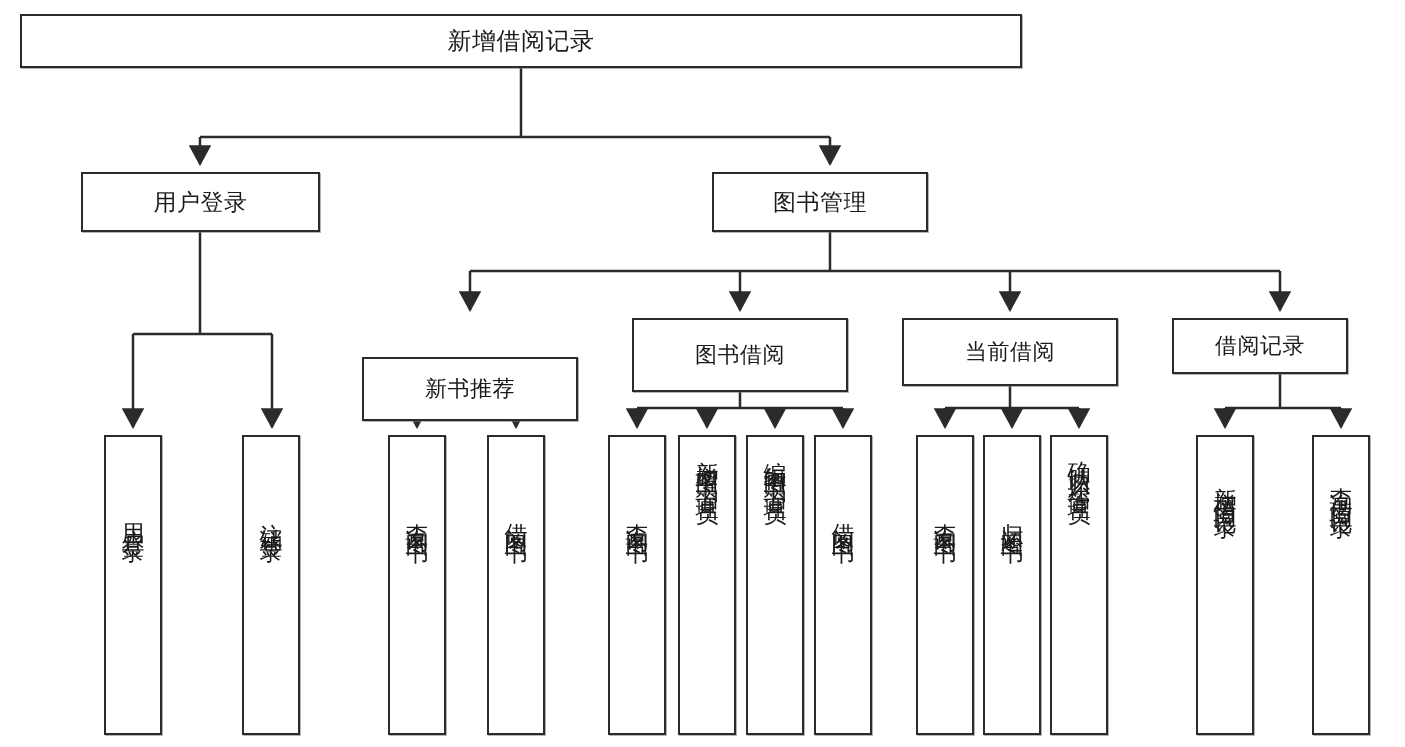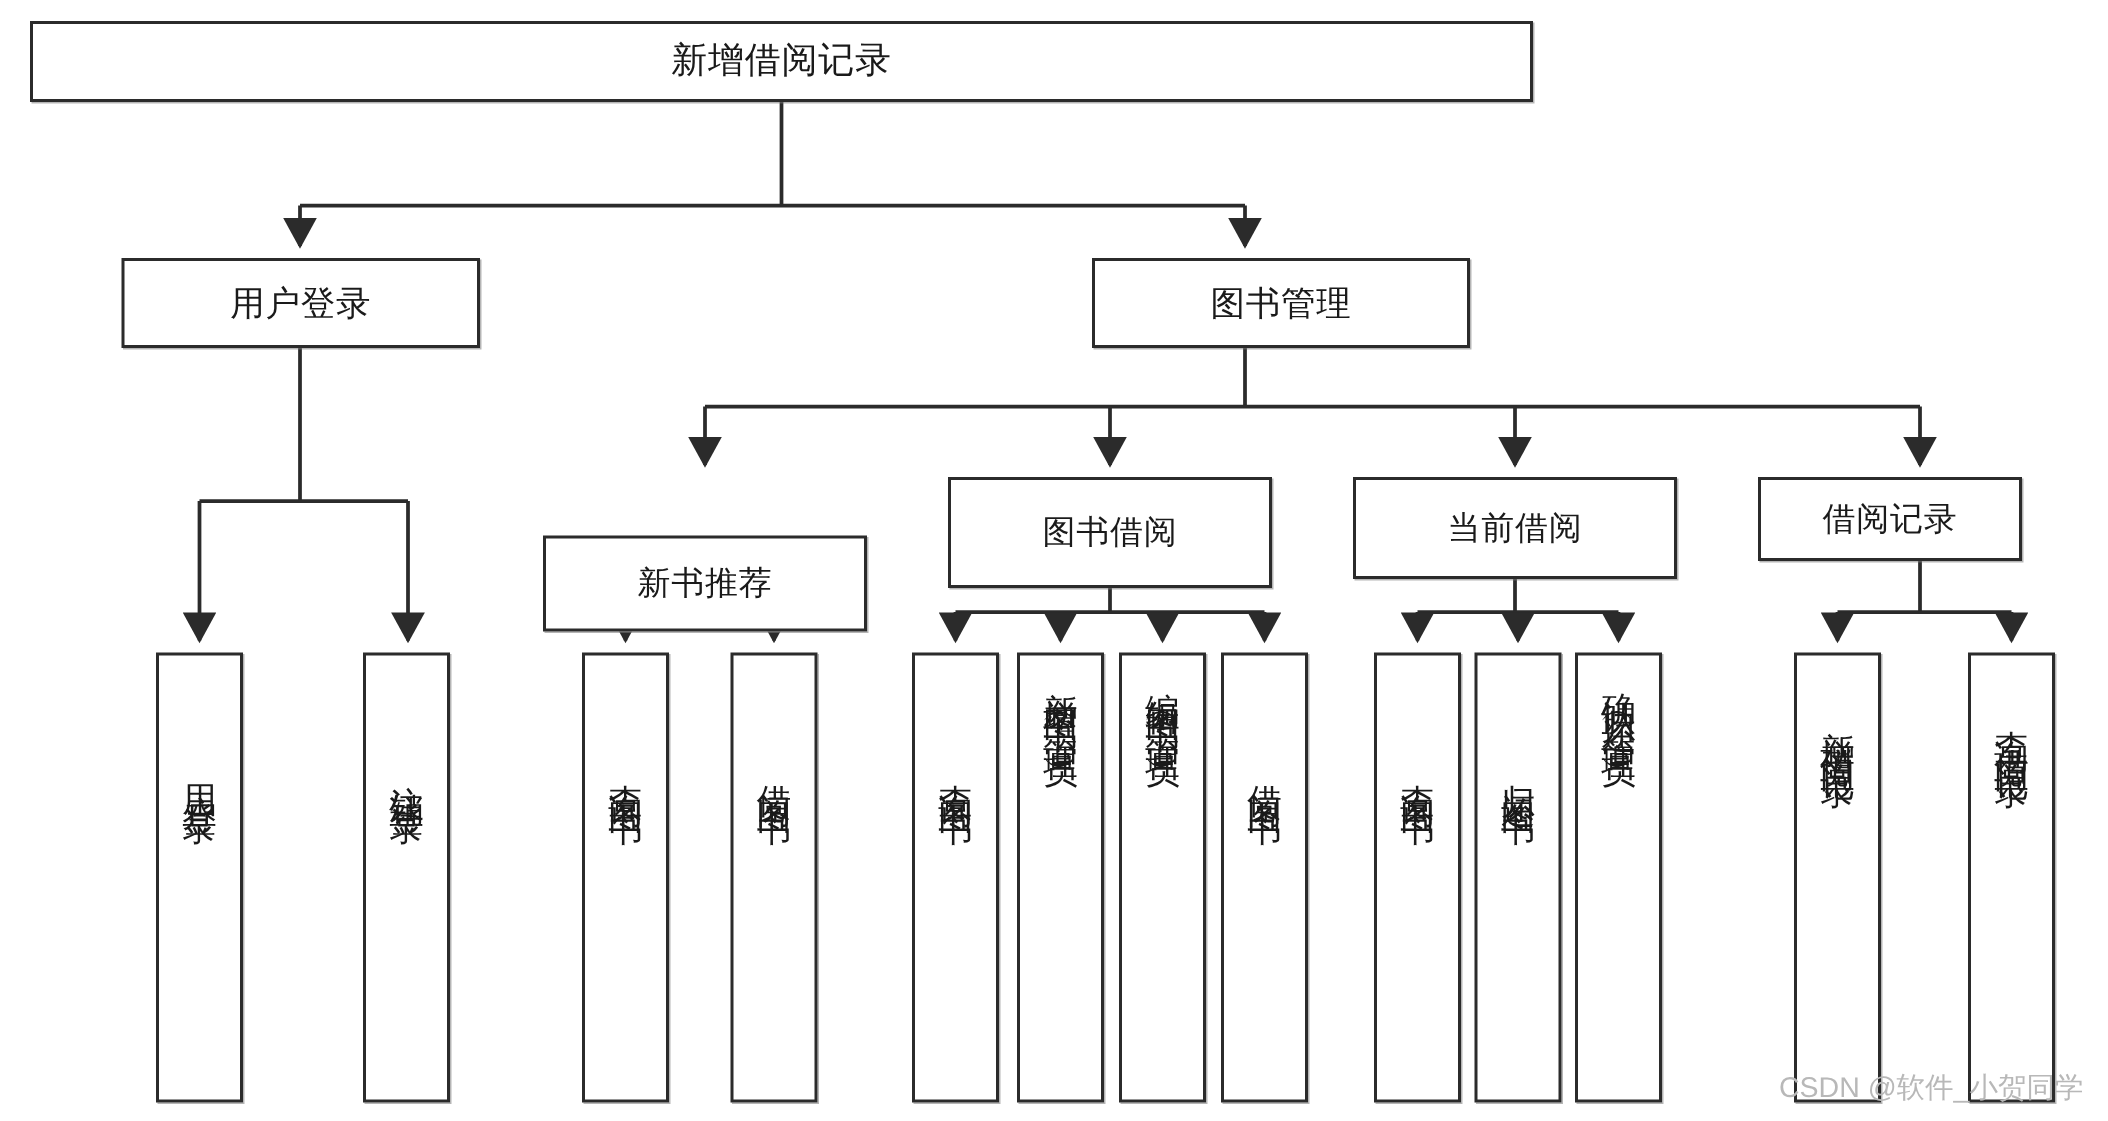--- a/index.html
+++ b/index.html
@@ -136,7 +136,7 @@
   <div class="node level2" style="left:81px; top:172px; width:239px; height:60px;">
     <span class="node-label">用户登录</span>
   </div>
-  <div class="node level2" style="left:728px; top:172px; width:252px; height:60px;">
+  <div class="node level2" style="left:712px; top:172px; width:216px; height:60px;">
     <span class="node-label">图书管理</span>
   </div>
 

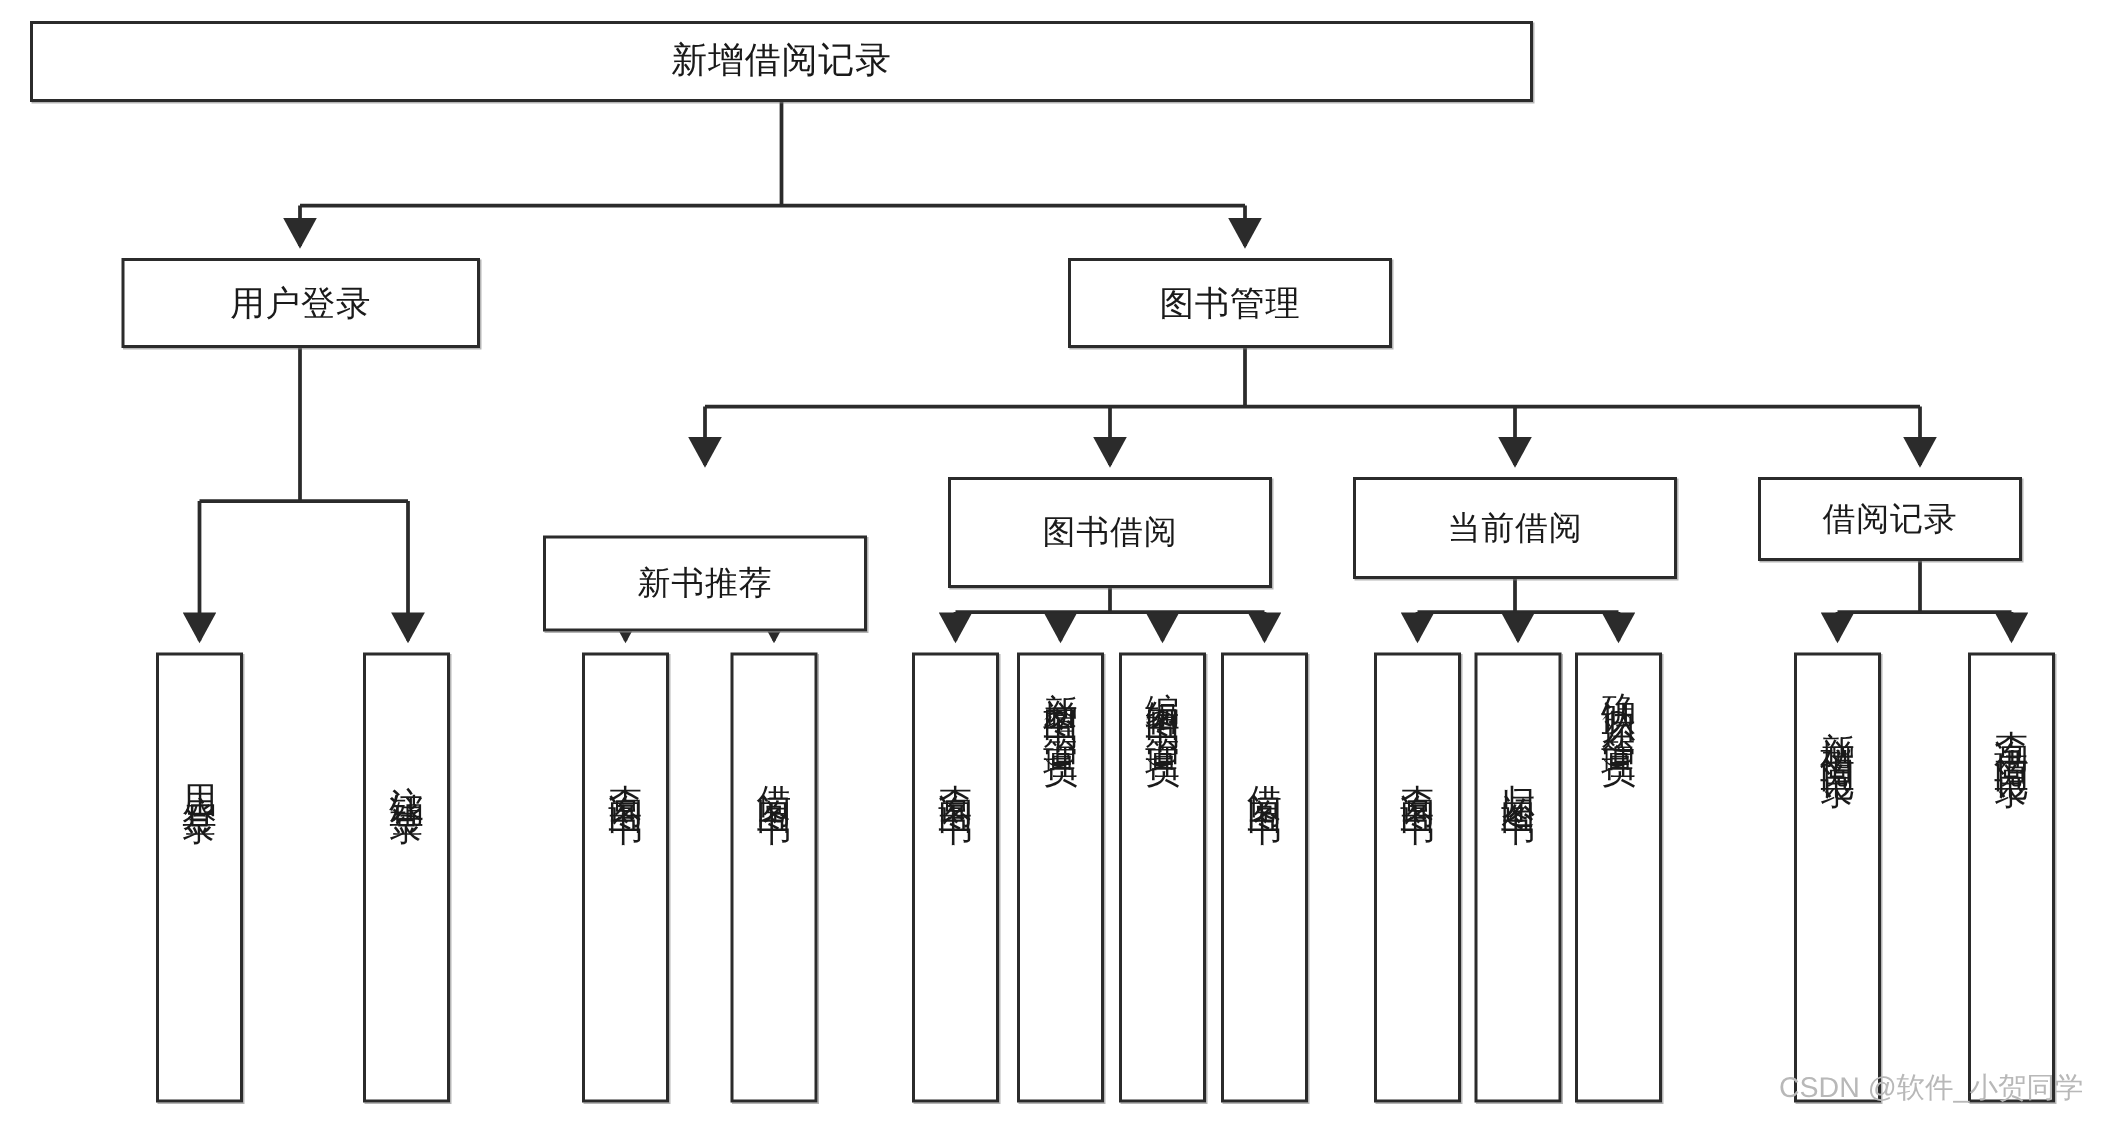--- a/index.html
+++ b/index.html
@@ -193,7 +193,6 @@
     <span class="node-label">查询借阅记录</span>
   </div>
 
-  <div class="watermark">CSDN @软件_小贺同学</div>
 
 </div>
 

